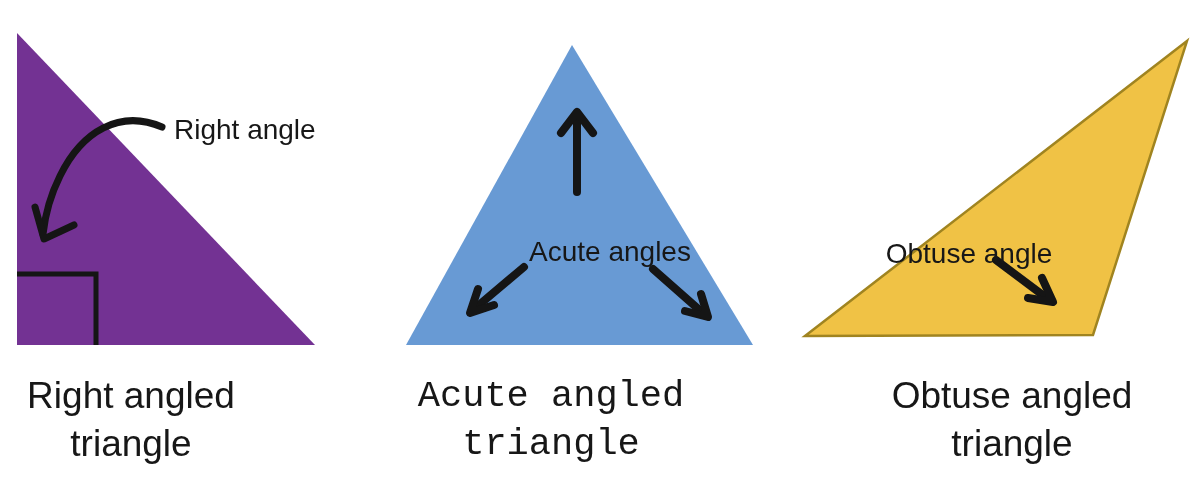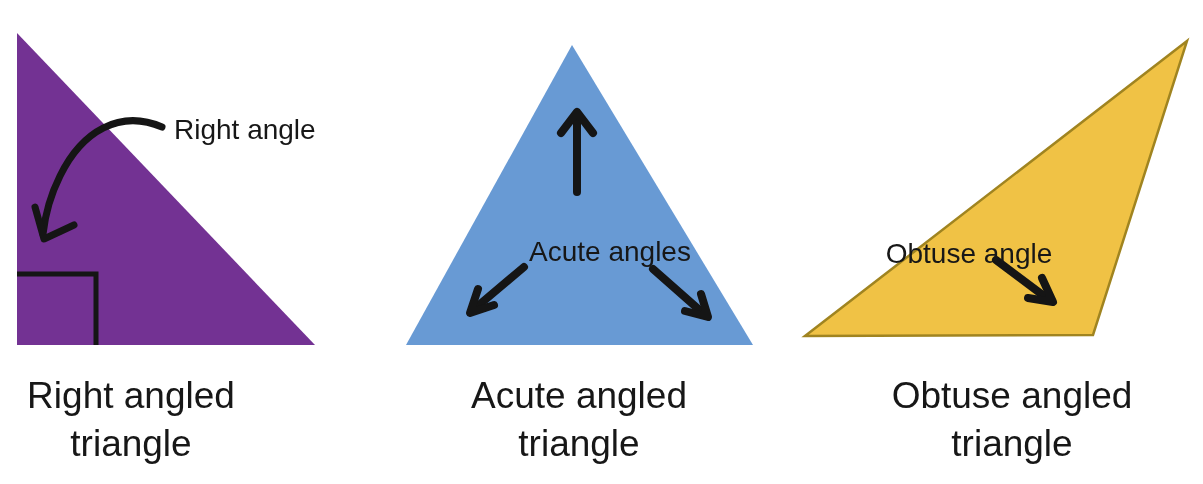--- a/index.html
+++ b/index.html
@@ -90,7 +90,7 @@
     <span>triangle</span>
   </div>
 
-  <div class="caption" style="left:579px;">
+  <div class="caption" style="left:551px;font-family:Liberation Mono, monospace;">
     <span>Acute angled</span>
     <span>triangle</span>
   </div>

